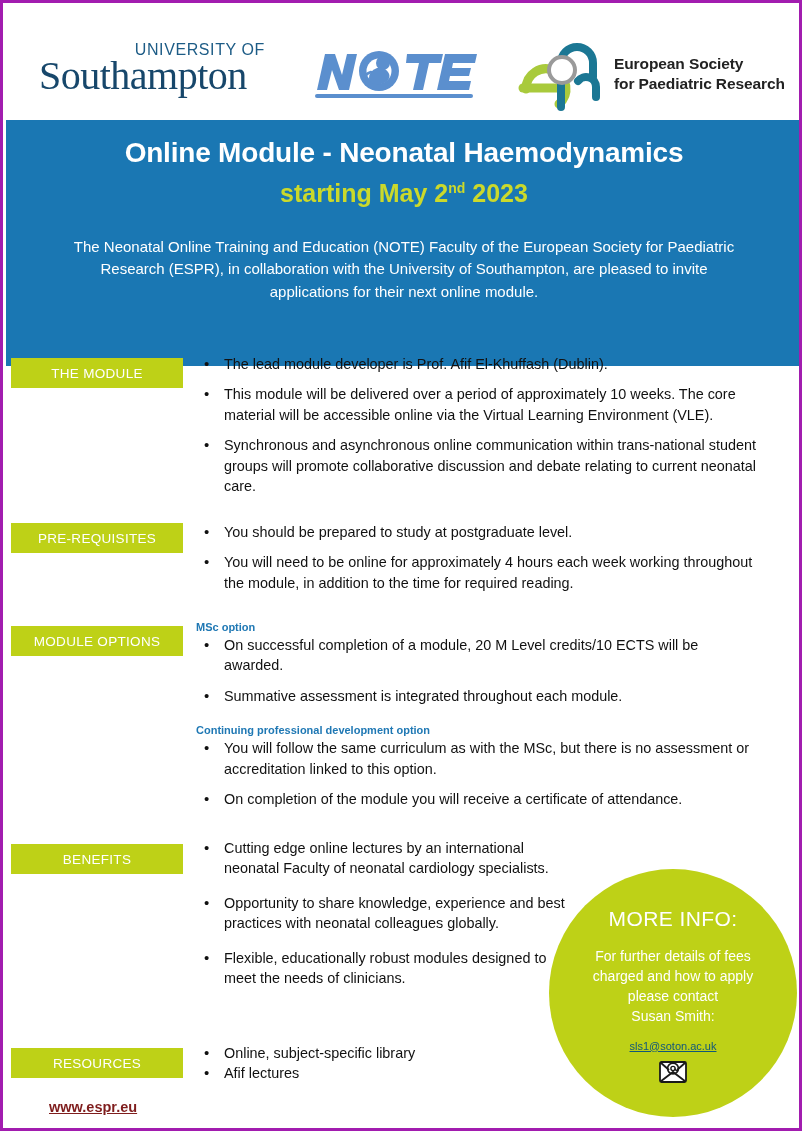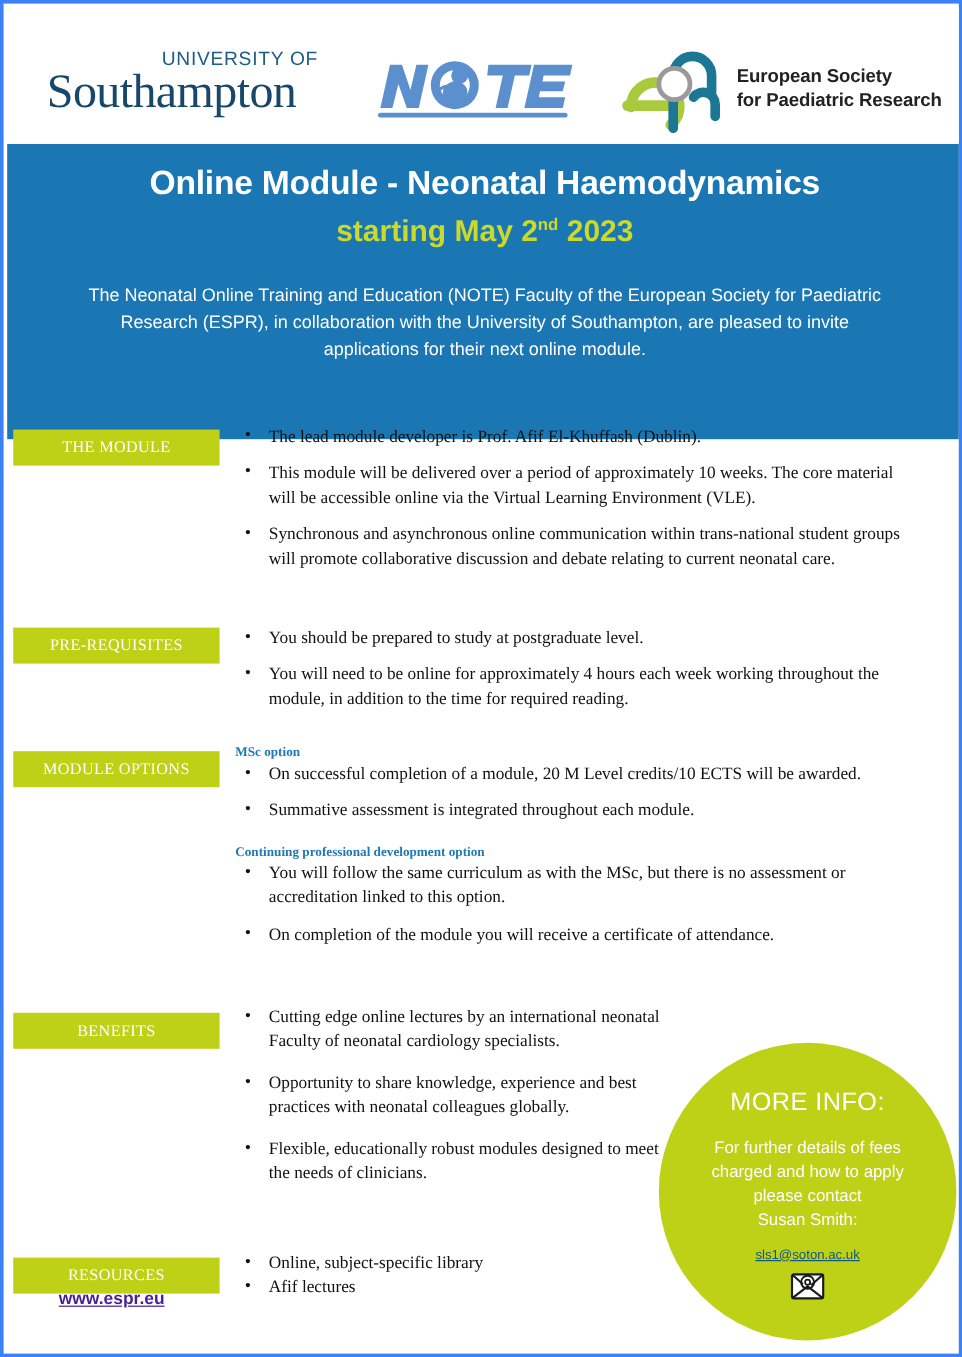--- a/index.html
+++ b/index.html
@@ -16,7 +16,7 @@
     height: 1131px;
     background: #ffffff;
     box-sizing: border-box;
-    border: 3px solid #3b82f6;
+    border: 3px solid #a21caf;
     overflow: hidden;
   }
 

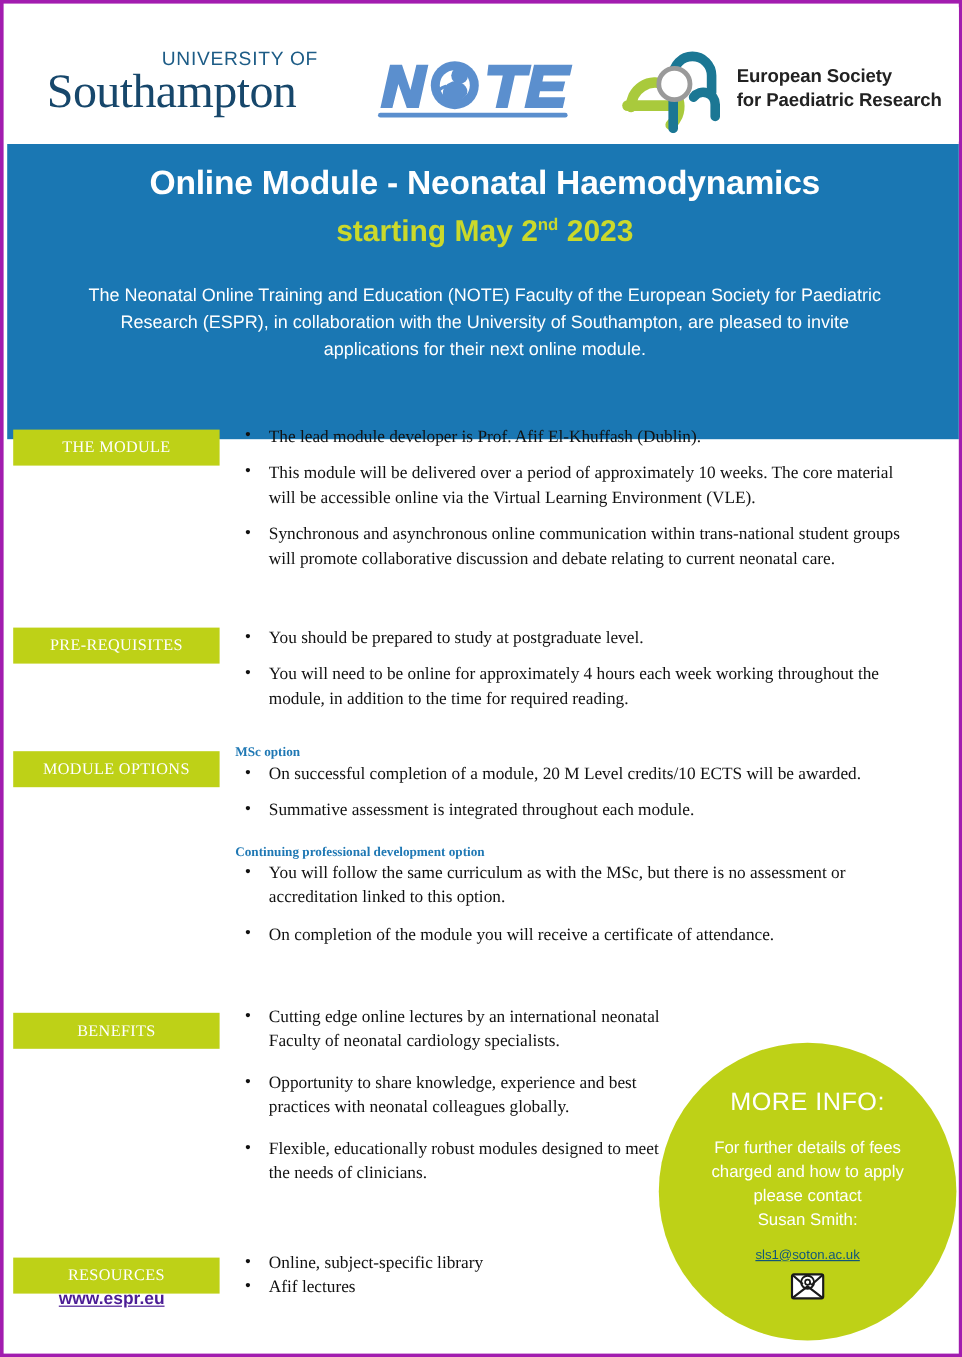--- a/index.html
+++ b/index.html
@@ -128,7 +128,6 @@
     top: 335px;
     width: 796px;
     height: 592px;
-    font-family: Liberation Serif, serif;
   }
   .section {
     position: absolute;

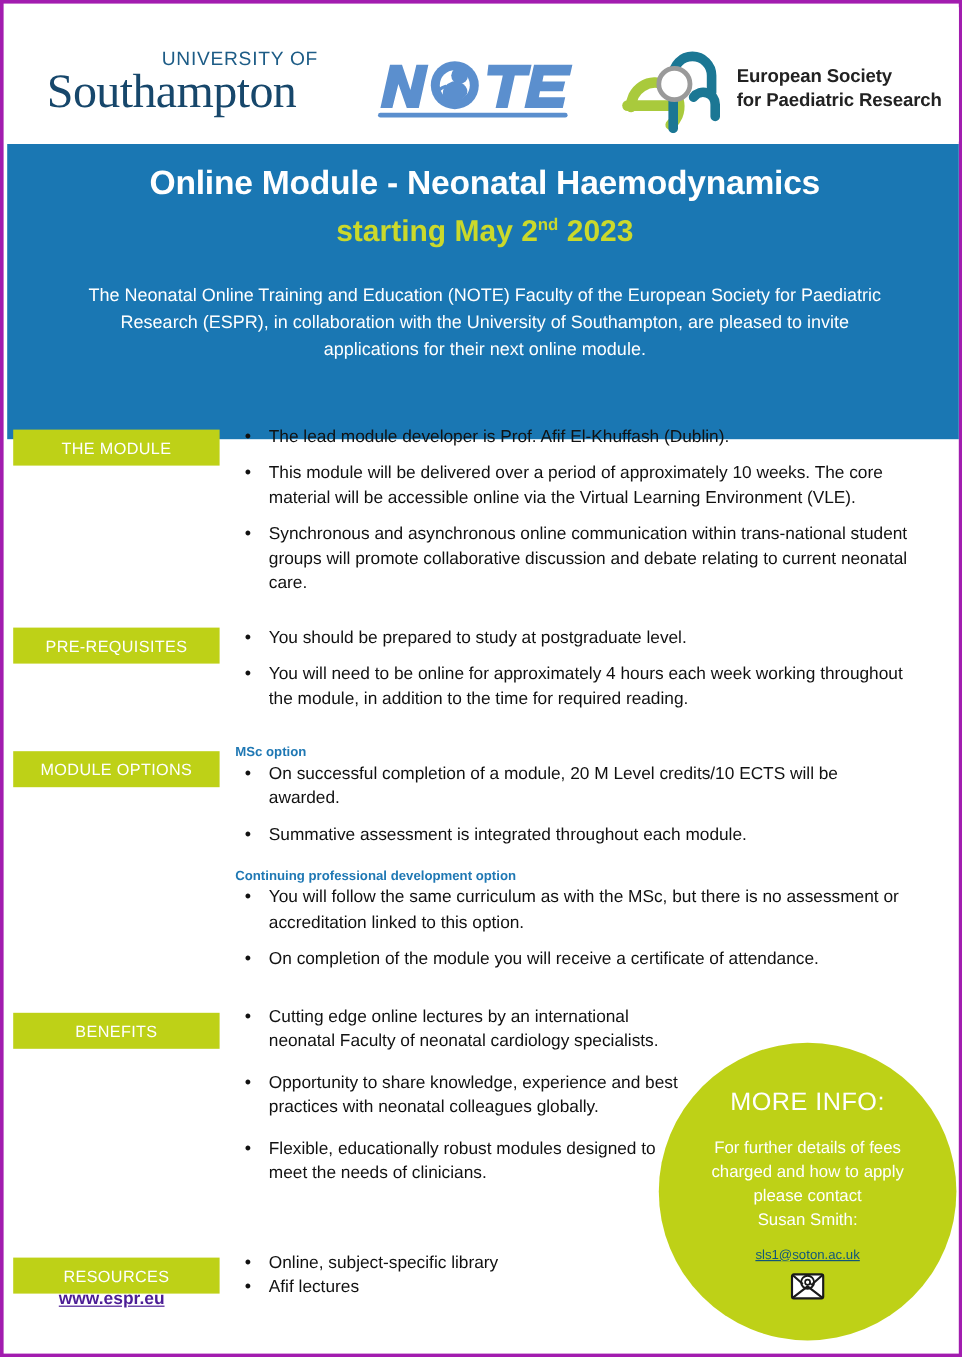--- a/index.html
+++ b/index.html
@@ -226,10 +226,10 @@
   .footer-link {
     position: absolute;
     left: 46px;
-    top: 1072px;
+    top: 1096px;
     font-size: 14.5px;
     font-weight: bold;
-    color: #4c1d95;
+    color: #7f1d1d;
     text-decoration: underline;
     text-align: center;
   }

